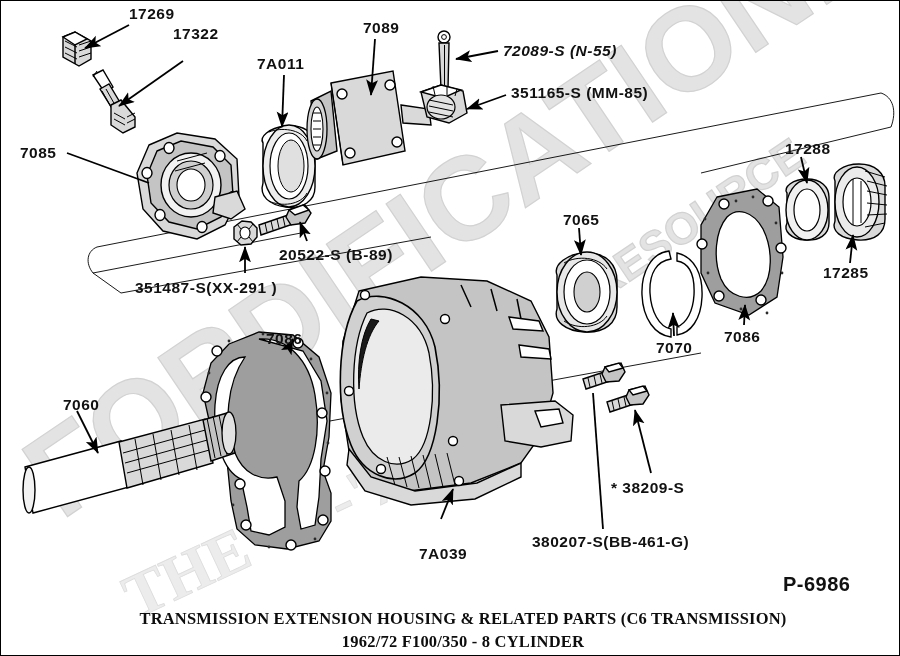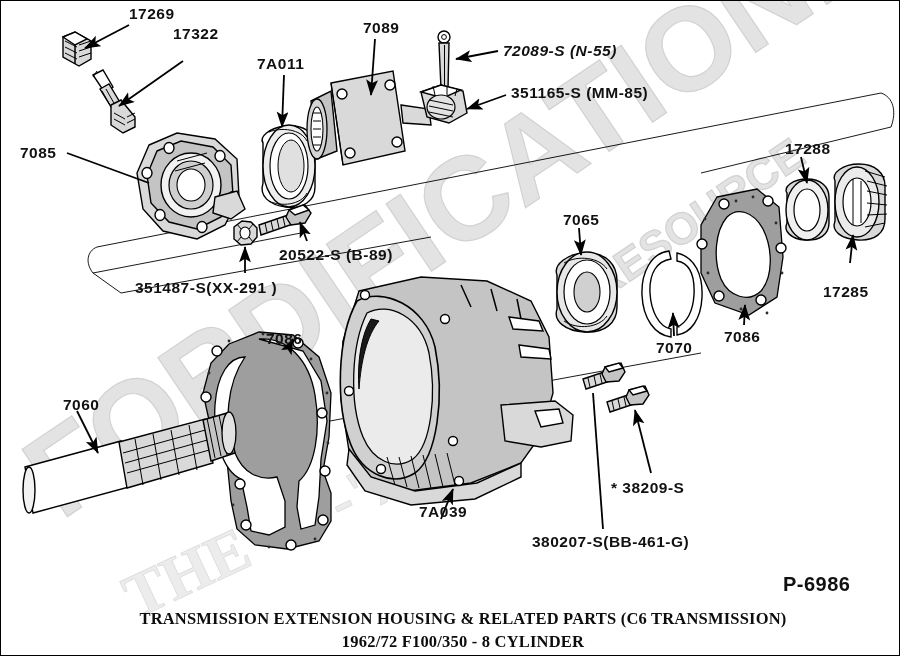--- a/index.html
+++ b/index.html
@@ -364,7 +364,7 @@
       <div class="lbl s15" style="left:278px;top:246px;">20522-S (B-89)</div>
       <div class="lbl s15" style="left:562px;top:211px;">7065</div>
       <div class="lbl s15" style="left:134px;top:279px;">351487-S(XX-291 )</div>
-      <div class="lbl s15" style="left:822px;top:283px;">17285</div>
+      <div class="lbl s15" style="left:822px;top:264px;">17285</div>
       <div class="lbl s15" style="left:723px;top:328px;">7086</div>
       <div class="lbl s15" style="left:655px;top:339px;">7070</div>
       <div class="lbl s15" style="left:265px;top:330px;">7086</div>

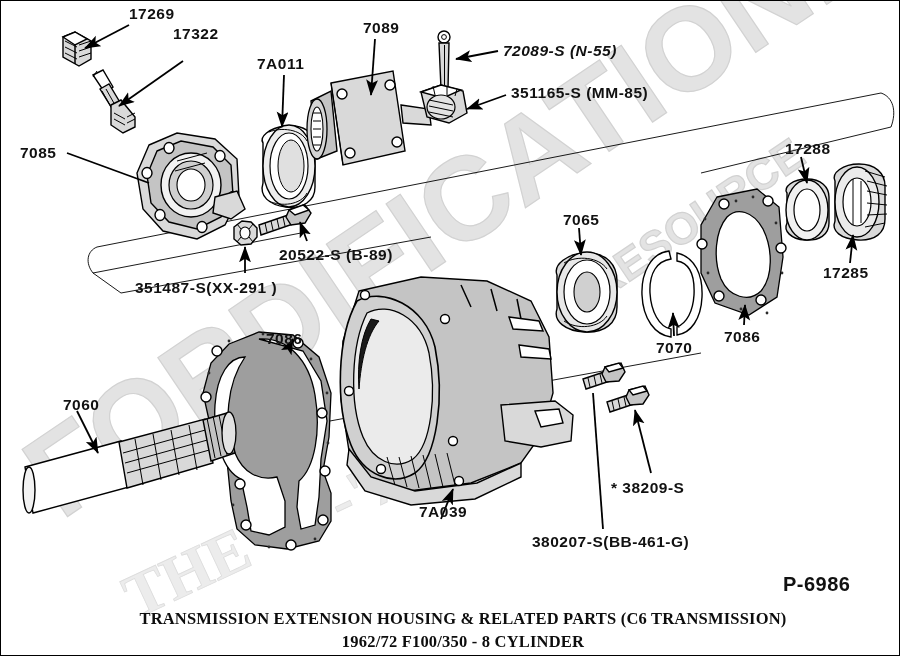--- a/index.html
+++ b/index.html
@@ -370,7 +370,7 @@
       <div class="lbl s15" style="left:265px;top:330px;">7086</div>
       <div class="lbl s15" style="left:62px;top:396px;">7060</div>
       <div class="lbl s15" style="left:610px;top:479px;">* 38209-S</div>
-      <div class="lbl s15" style="left:418px;top:503px;">7A039</div>
+      <div class="lbl s15" style="left:418px;top:545px;">7A039</div>
       <div class="lbl s15" style="left:531px;top:533px;">380207-S(BB-461-G)</div>
     </div>
 

